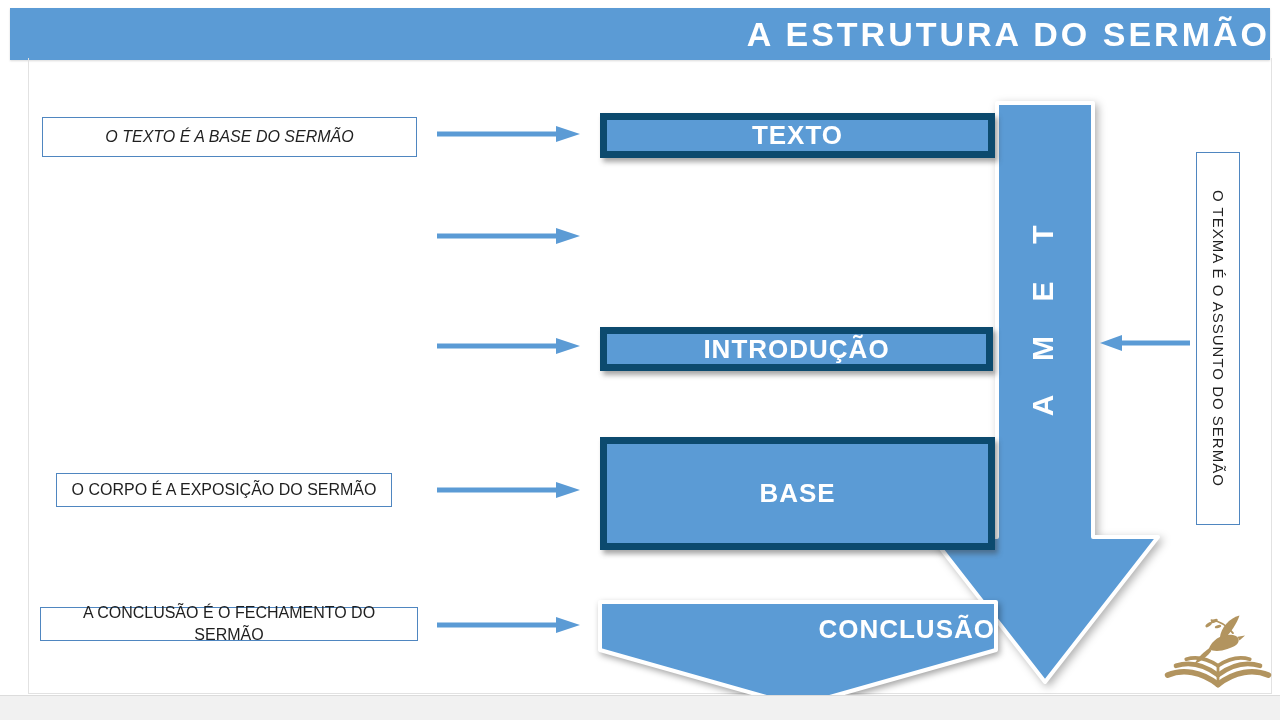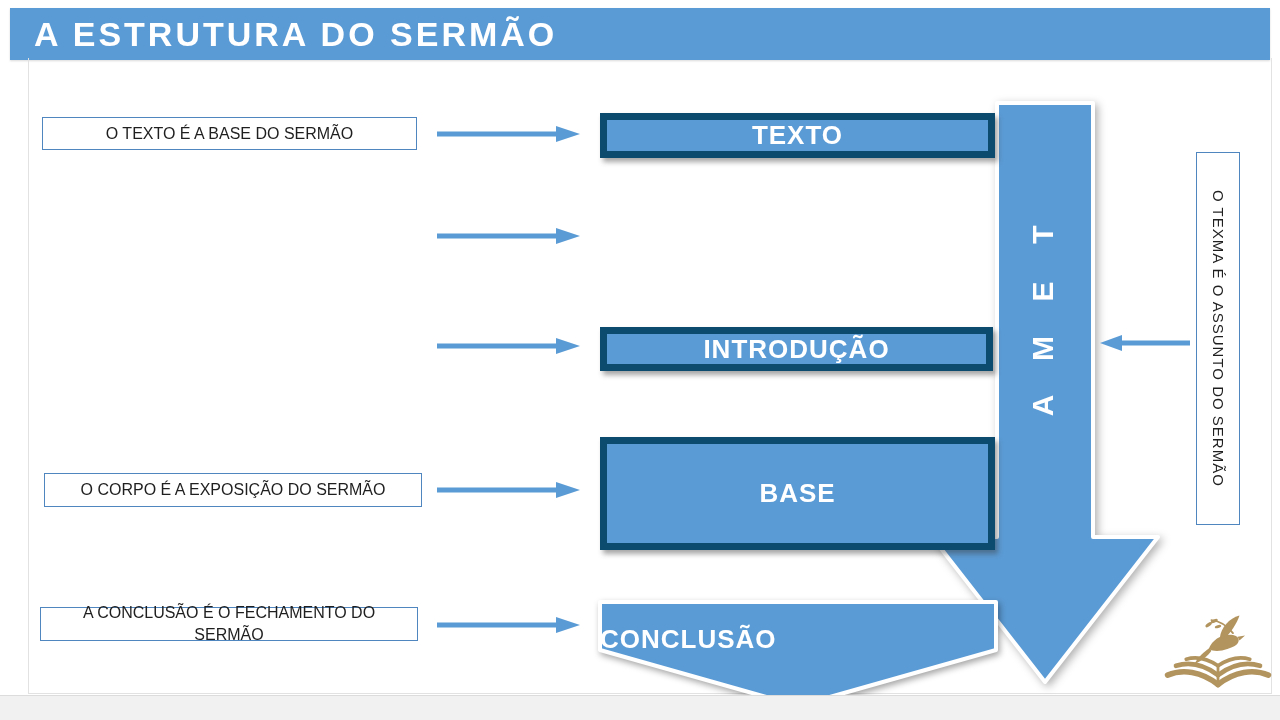--- a/index.html
+++ b/index.html
@@ -18,7 +18,7 @@
   }
   .titlebar {
     position:absolute; left:10px; top:8px; width:1260px; height:52px;
-    background:#5b9bd5; display:flex; align-items:center; justify-content:flex-start;
+    background:#5b9bd5; display:flex; align-items:center; justify-content:flex-end;
     box-shadow:0 1px 2px rgba(0,0,0,0.15);
     padding-left:24px;
   }

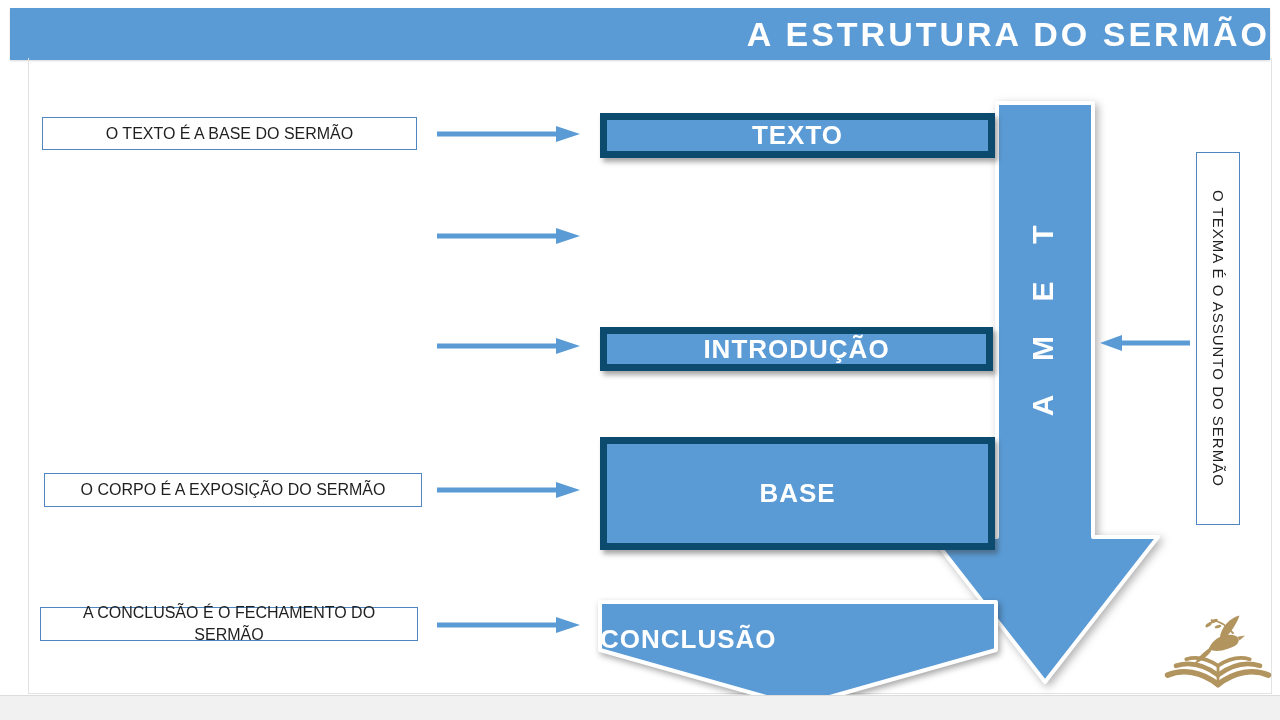--- a/index.html
+++ b/index.html
@@ -30,7 +30,7 @@
     display:flex; align-items:center; justify-content:center; text-align:center;
     color:#1f1f1f; font-size:16px; line-height:1.35; padding:2px 10px;
   }
-  .note1 { left:42px; top:117px; width:375px; height:33px; }
+  .note1 { left:42px; top:117px; width:375px; height:40px;font-style:italic; }
   .note2 { left:42px; top:204px; width:375px; height:62px; }
   .note3 { left:40px; top:328px; width:378px; height:34px; }
   .note4 { left:44px; top:473px; width:378px; height:34px; }

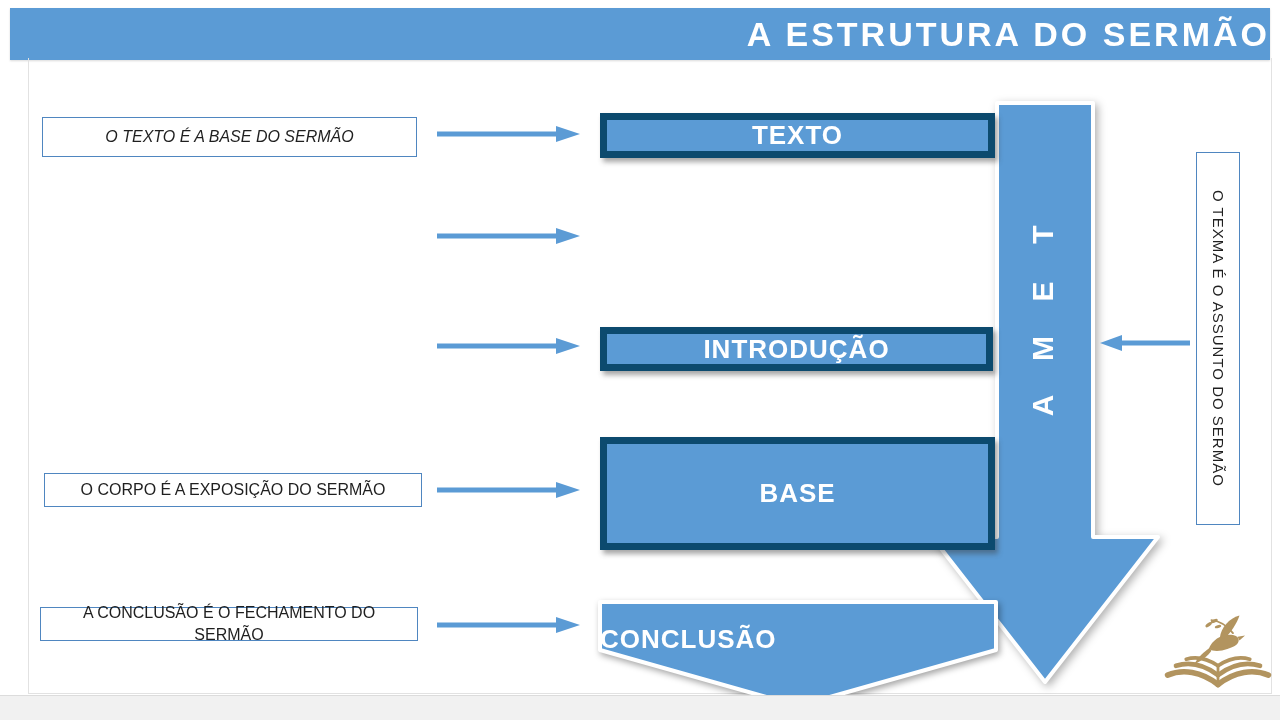--- a/index.html
+++ b/index.html
@@ -33,7 +33,7 @@
   .note1 { left:42px; top:117px; width:375px; height:40px;font-style:italic; }
   .note2 { left:42px; top:204px; width:375px; height:62px; }
   .note3 { left:40px; top:328px; width:378px; height:34px; }
-  .note4 { left:44px; top:473px; width:378px; height:34px; }
+  .note4 { left:56px; top:473px; width:336px; height:34px; }
   .note5 { left:40px; top:607px; width:378px; height:34px; }
   .harrow { position:absolute; width:148px; height:20px; }
   .harrow line { stroke:#5b9bd5; stroke-width:5; }

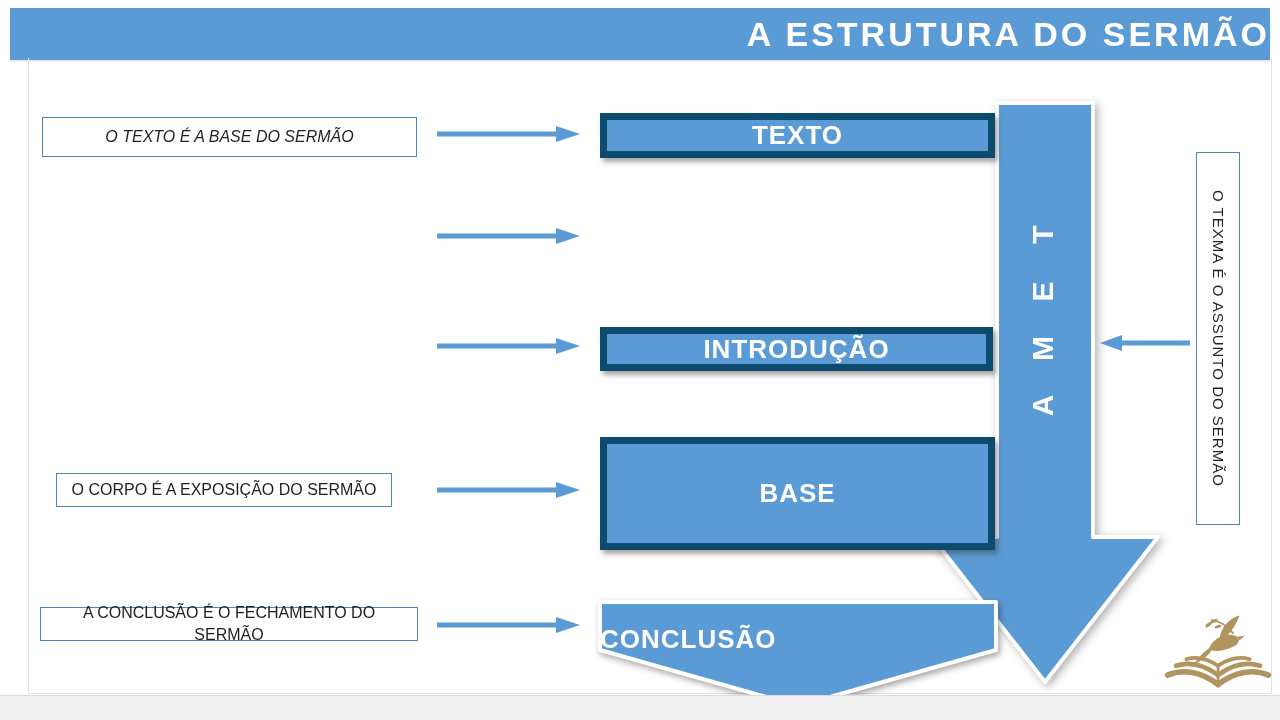--- a/index.html
+++ b/index.html
@@ -57,8 +57,8 @@
     filter:drop-shadow(2px 3px 3px rgba(0,0,0,0.35)); }
   .pent-label {
     position:absolute; left:600px; top:610px; width:395px; height:38px;
-    display:flex; align-items:center; justify-content:flex-start;
-    color:#ffffff; font-size:26px; font-weight:bold; letter-spacing:1px;margin-top:10px;
+    display:flex; align-items:center; justify-content:flex-end;
+    color:#ffffff; font-size:26px; font-weight:bold; letter-spacing:1px;
   }
   .bigarrow-svg { left:910px; top:90px; width:270px; height:608px;
     filter:drop-shadow(3px 3px 4px rgba(0,0,0,0.3)); }

